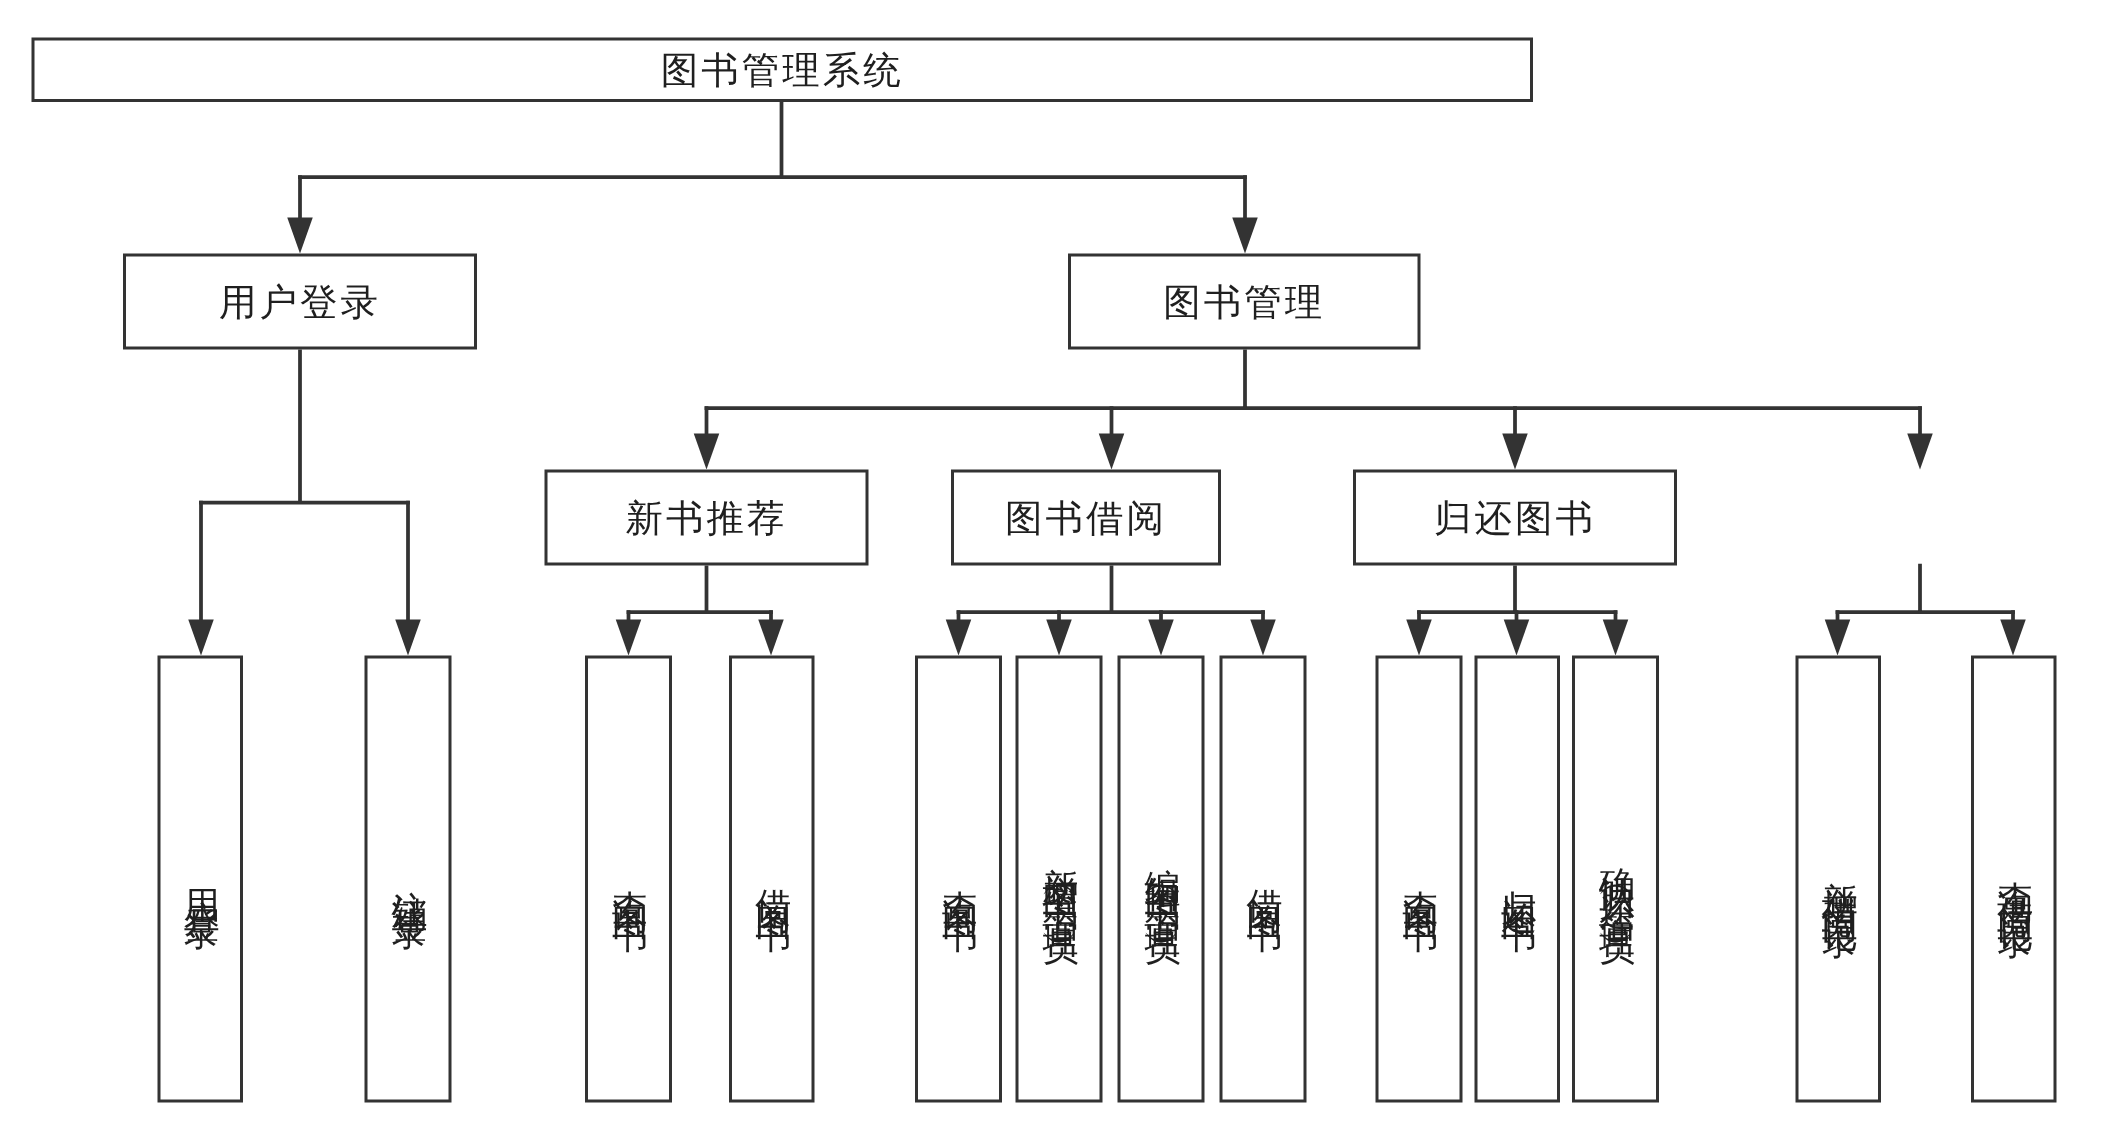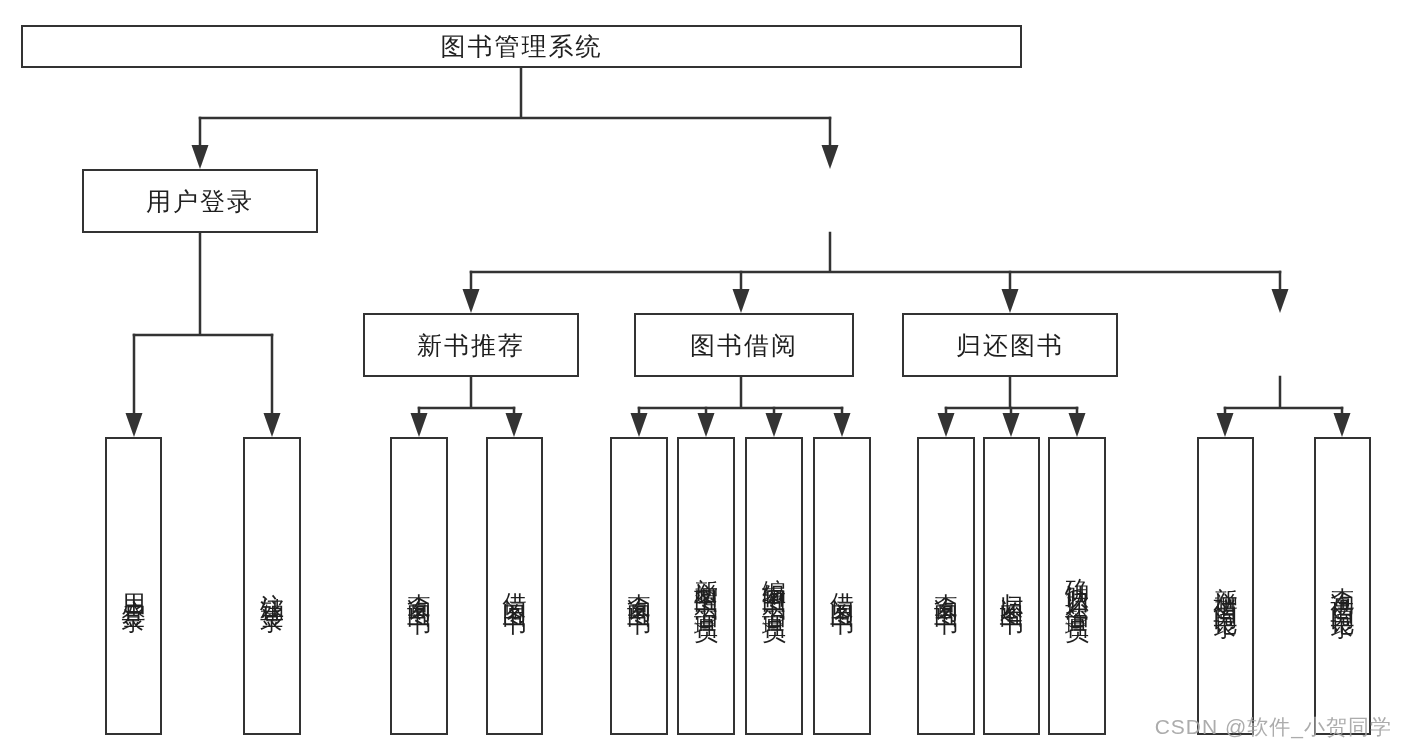--- a/index.html
+++ b/index.html
@@ -76,6 +76,9 @@
   <div class="node" style="left:82px;top:169px;width:236px;height:64px;">
     <span class="h-label">用户登录</span>
   </div>
+  <div class="node" style="left:712px;top:169px;width:235px;height:64px;">
+    <span class="h-label">图书管理</span>
+  </div>
 
   <div class="node" style="left:363px;top:313px;width:216px;height:64px;">
     <span class="h-label">新书推荐</span>

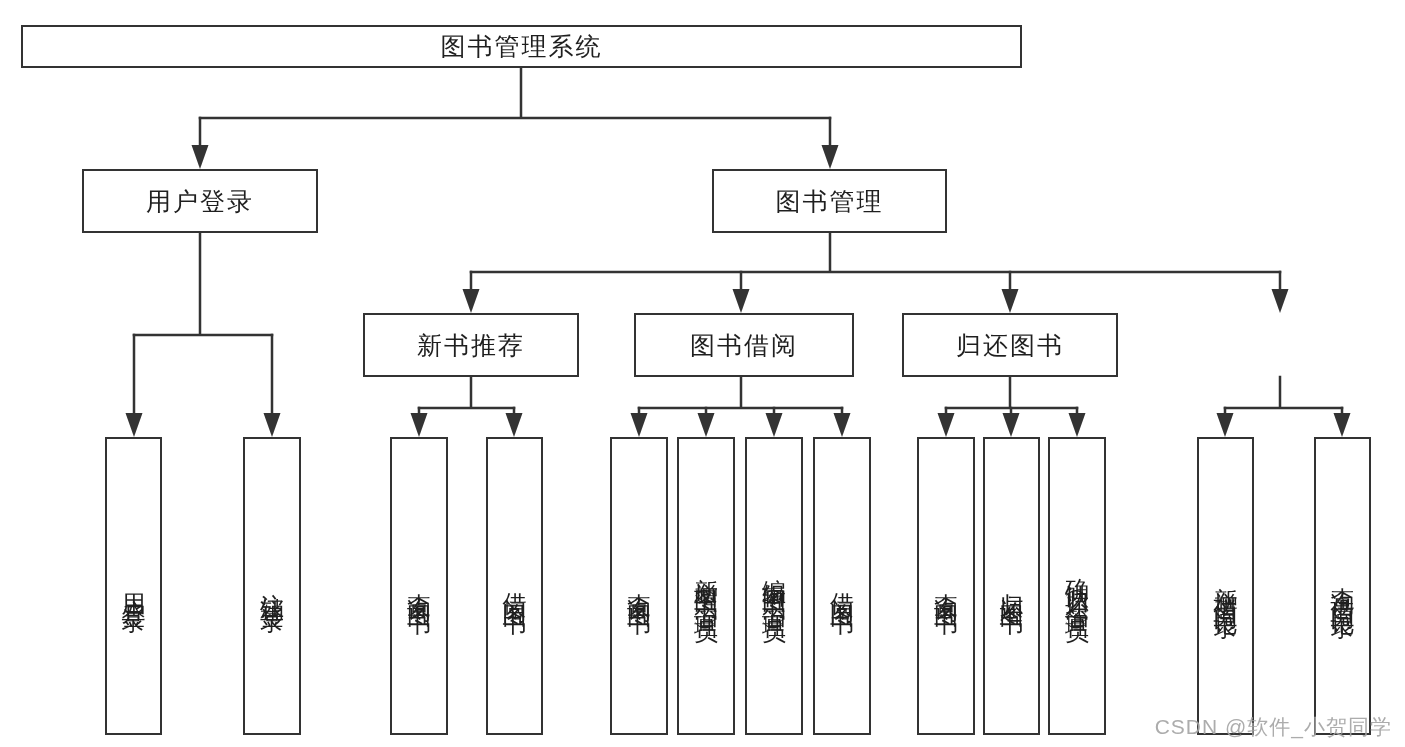--- a/index.html
+++ b/index.html
@@ -83,7 +83,7 @@
   <div class="node" style="left:363px;top:313px;width:216px;height:64px;">
     <span class="h-label">新书推荐</span>
   </div>
-  <div class="node" style="left:634px;top:313px;width:220px;height:64px;">
+  <div class="node" style="left:634px;top:313px;width:180px;height:64px;">
     <span class="h-label">图书借阅</span>
   </div>
   <div class="node" style="left:902px;top:313px;width:216px;height:64px;">

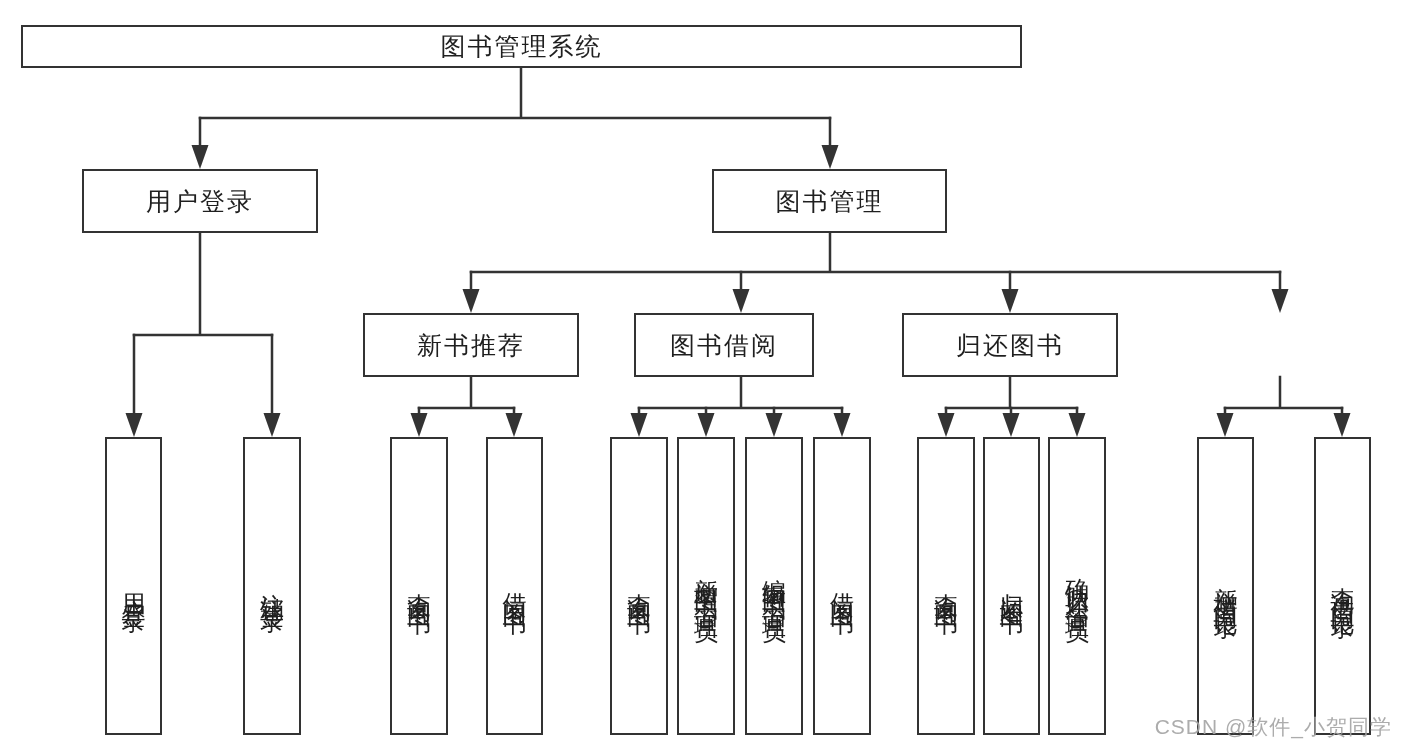--- a/index.html
+++ b/index.html
@@ -134,7 +134,6 @@
     <span class="v-label">查询借阅记录</span>
   </div>
 
-  <div class="watermark">CSDN @软件_小贺同学</div>
 
 </div>
 

